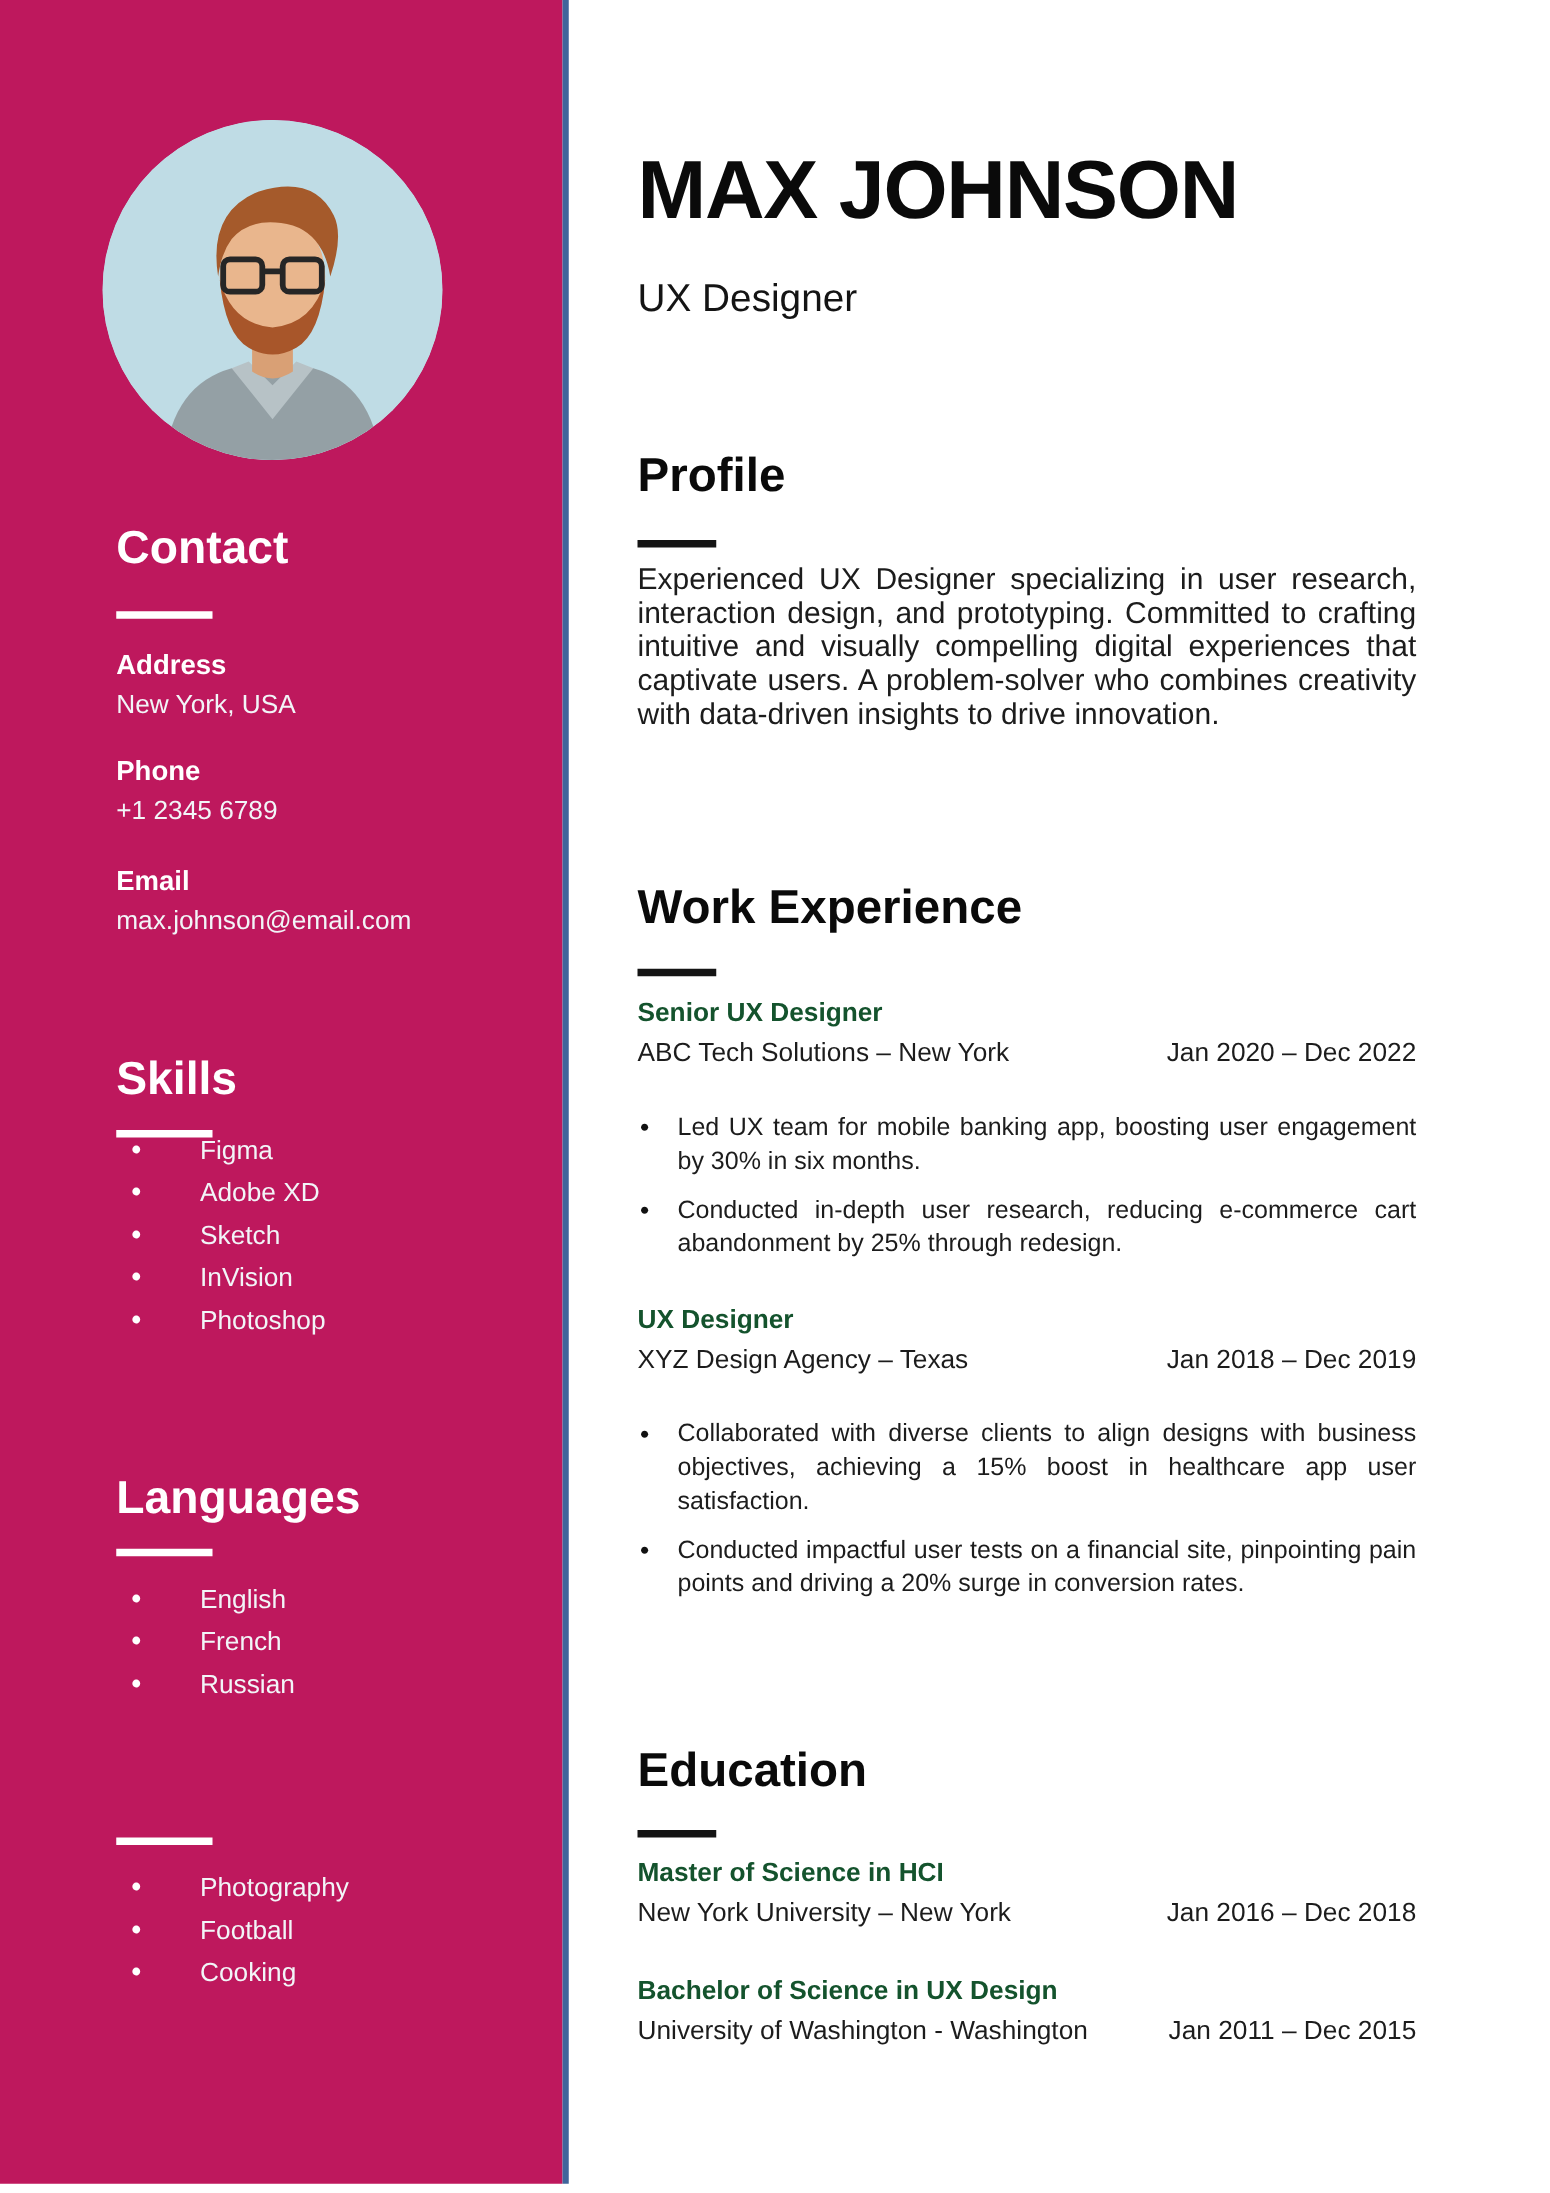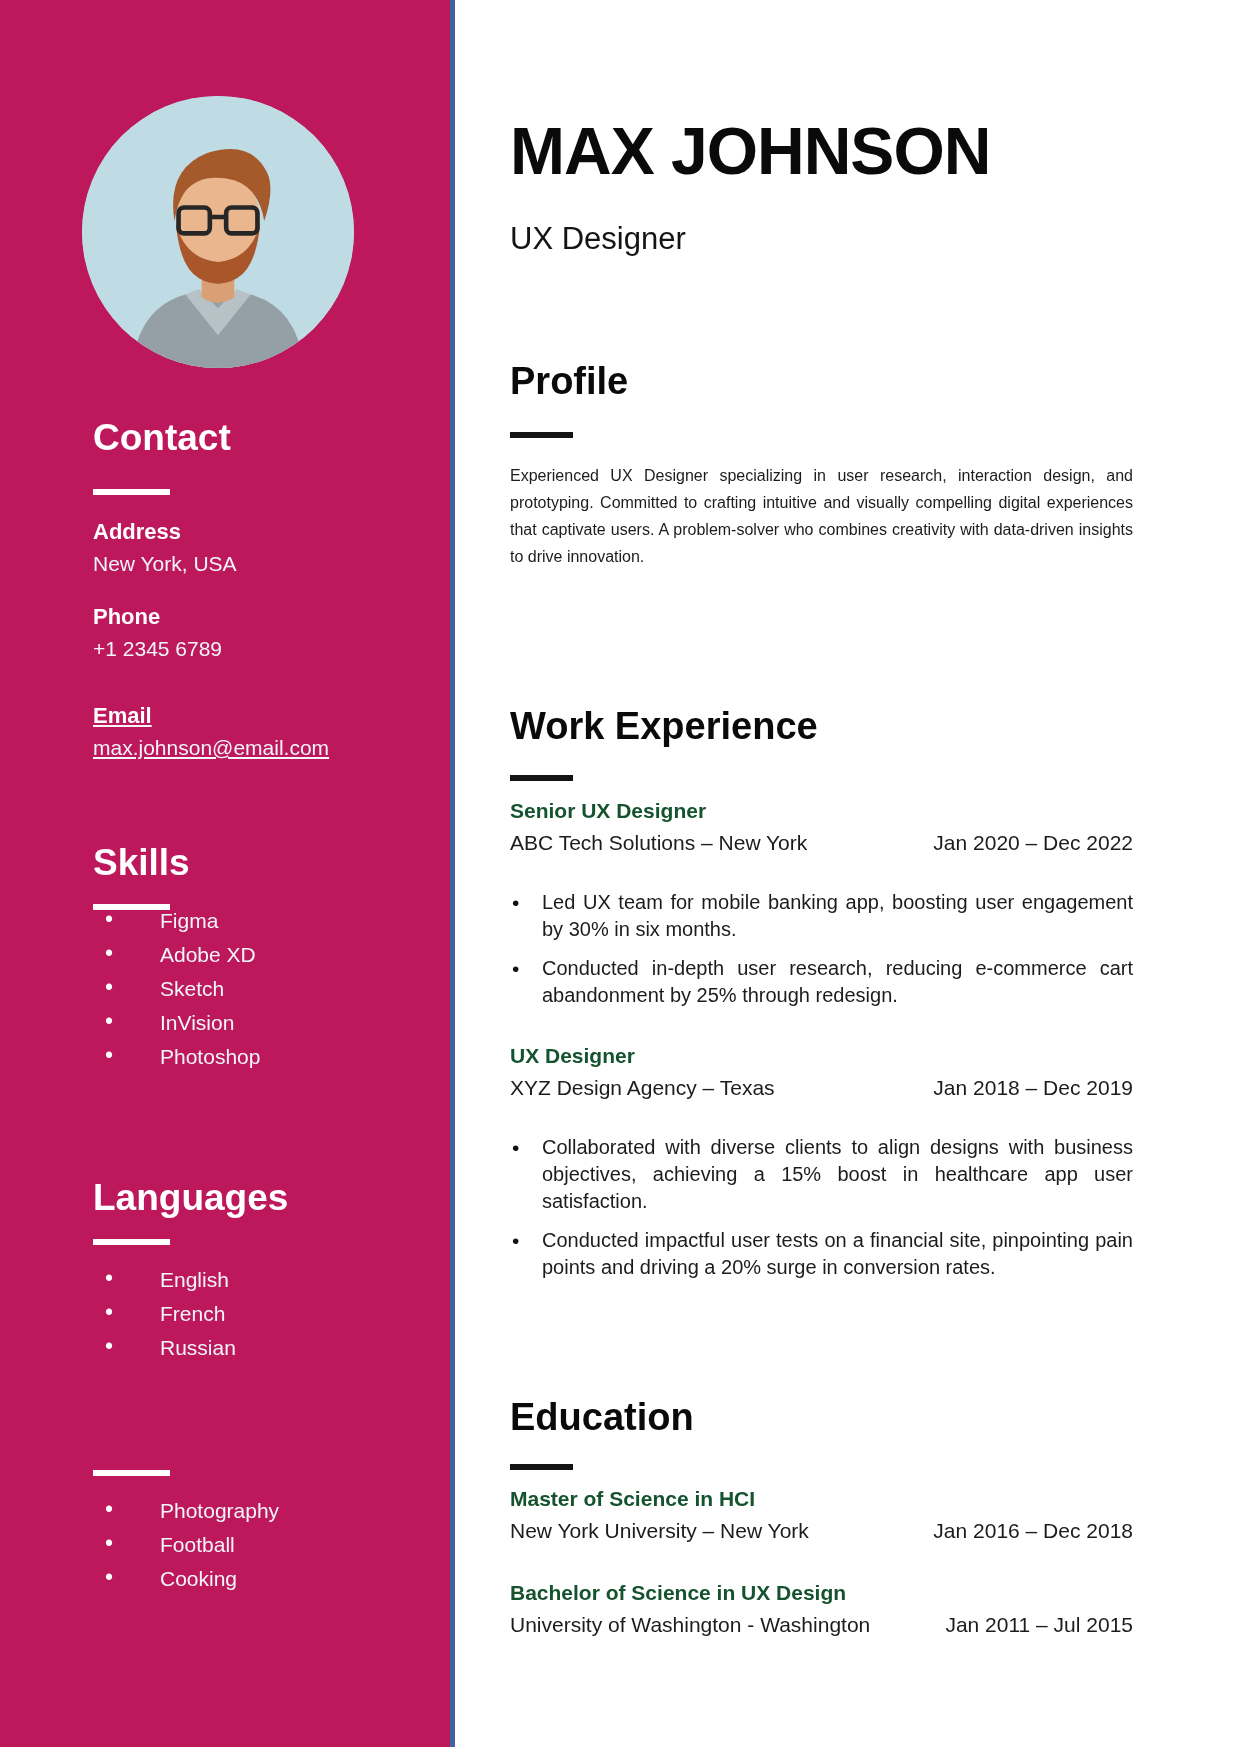--- a/index.html
+++ b/index.html
@@ -52,7 +52,7 @@
   .main-h { font-size:38px; font-weight:700; line-height:1.15; color:#0a0a0a; }
   .main-rule { width:63px; height:6px; background:#141414; margin-top:28px; }
   .body-text {
-    font-size:16px; line-height:27px; text-align:justify; color:#1c1c1c; margin-top:24px;
+    font-size:24px; line-height:27px; text-align:justify; color:#1c1c1c; margin-top:12px;
   }
   .job-title, .deg-title { font-size:21px; font-weight:700; line-height:25px; color:#14532d; }
   .meta-row {

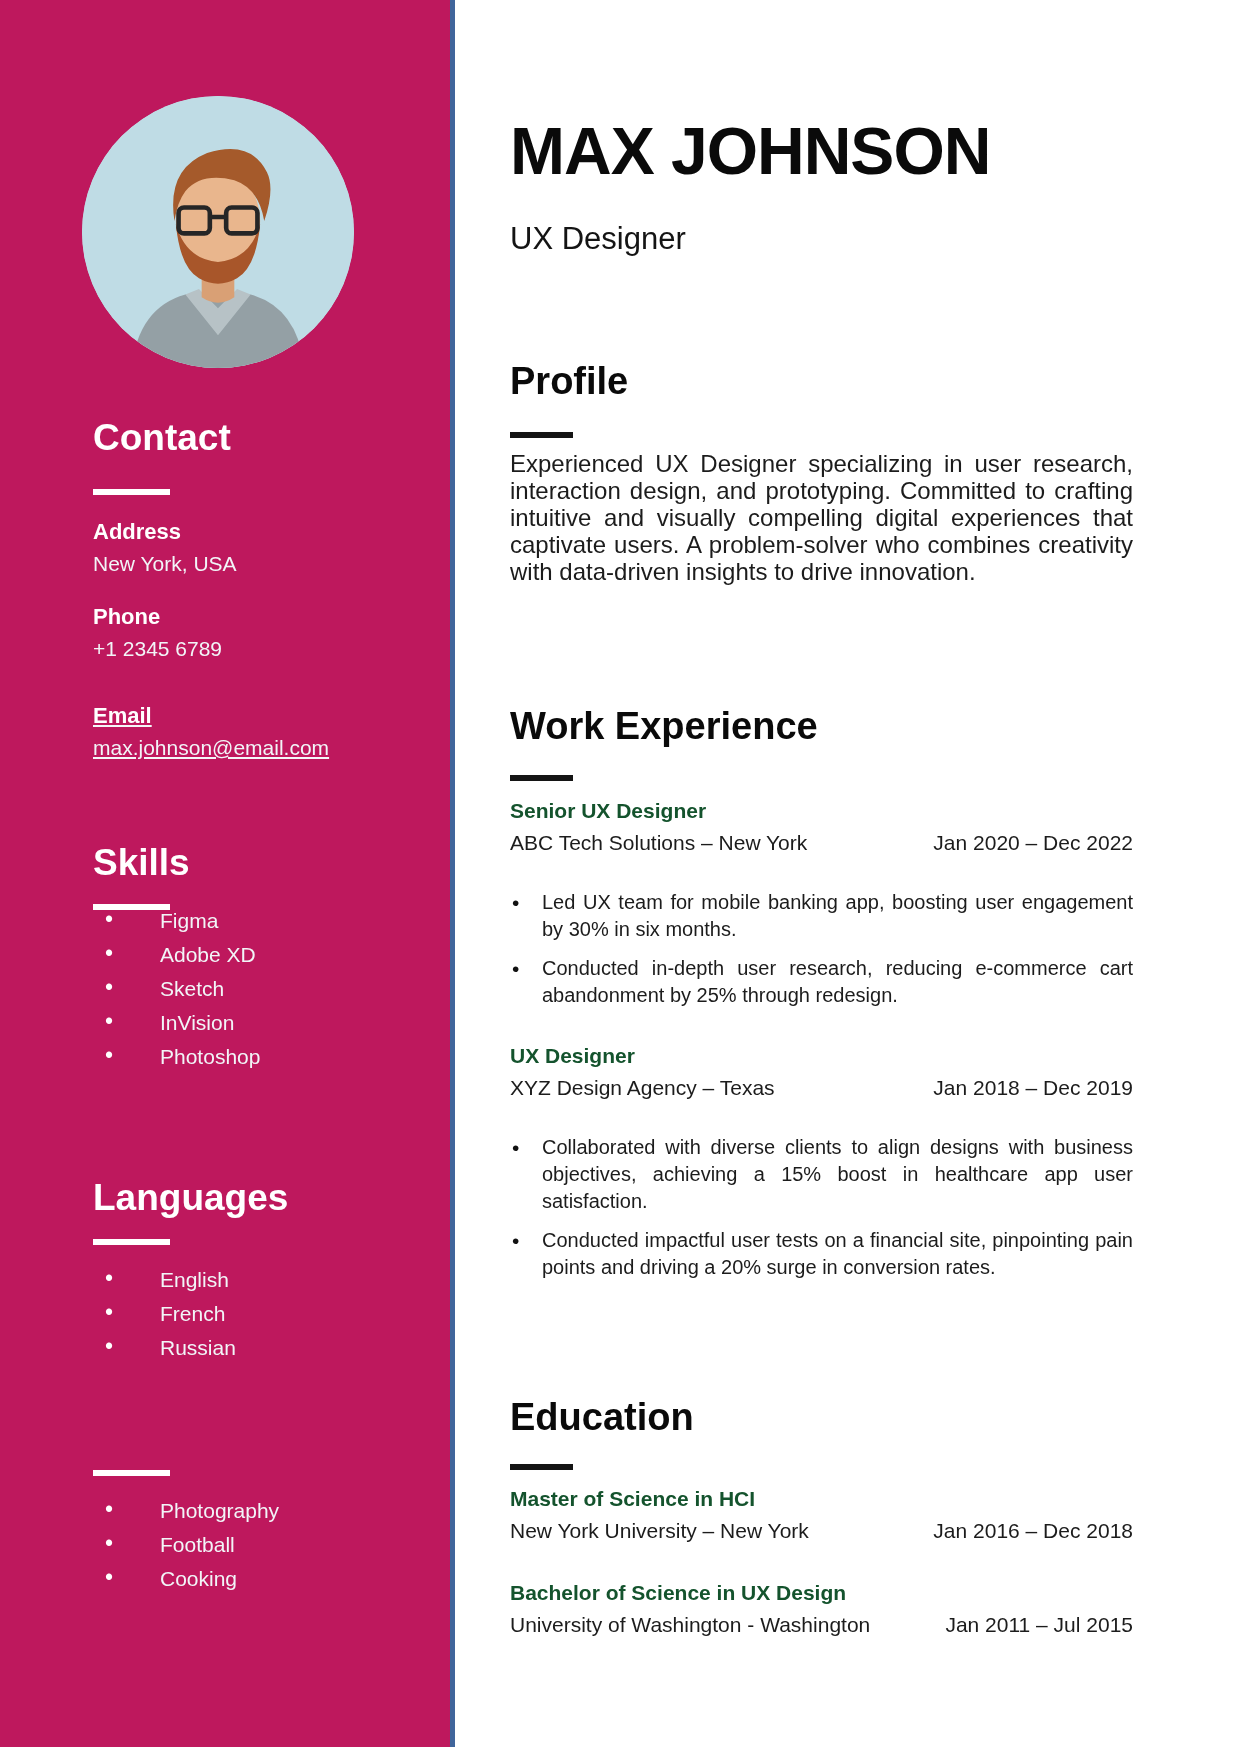--- a/index.html
+++ b/index.html
@@ -27,7 +27,7 @@
   .side-rule { width:77px; height:6px; background:#ffffff; margin-top:30px; }
   .cgroup { margin-top:24px; }
   .cgroup.later { margin-top:28px; }
-  .cgroup.last { margin-top:42px;text-decoration:underline; }
+  .cgroup.last { margin-top:31px; }
   .clabel { font-size:22px; font-weight:700; line-height:26px; color:#ffffff; }
   .cvalue { font-size:21px; font-weight:400; line-height:24px; margin-top:7px; color:#f2f5f8; }
   .side-list { list-style:none; }

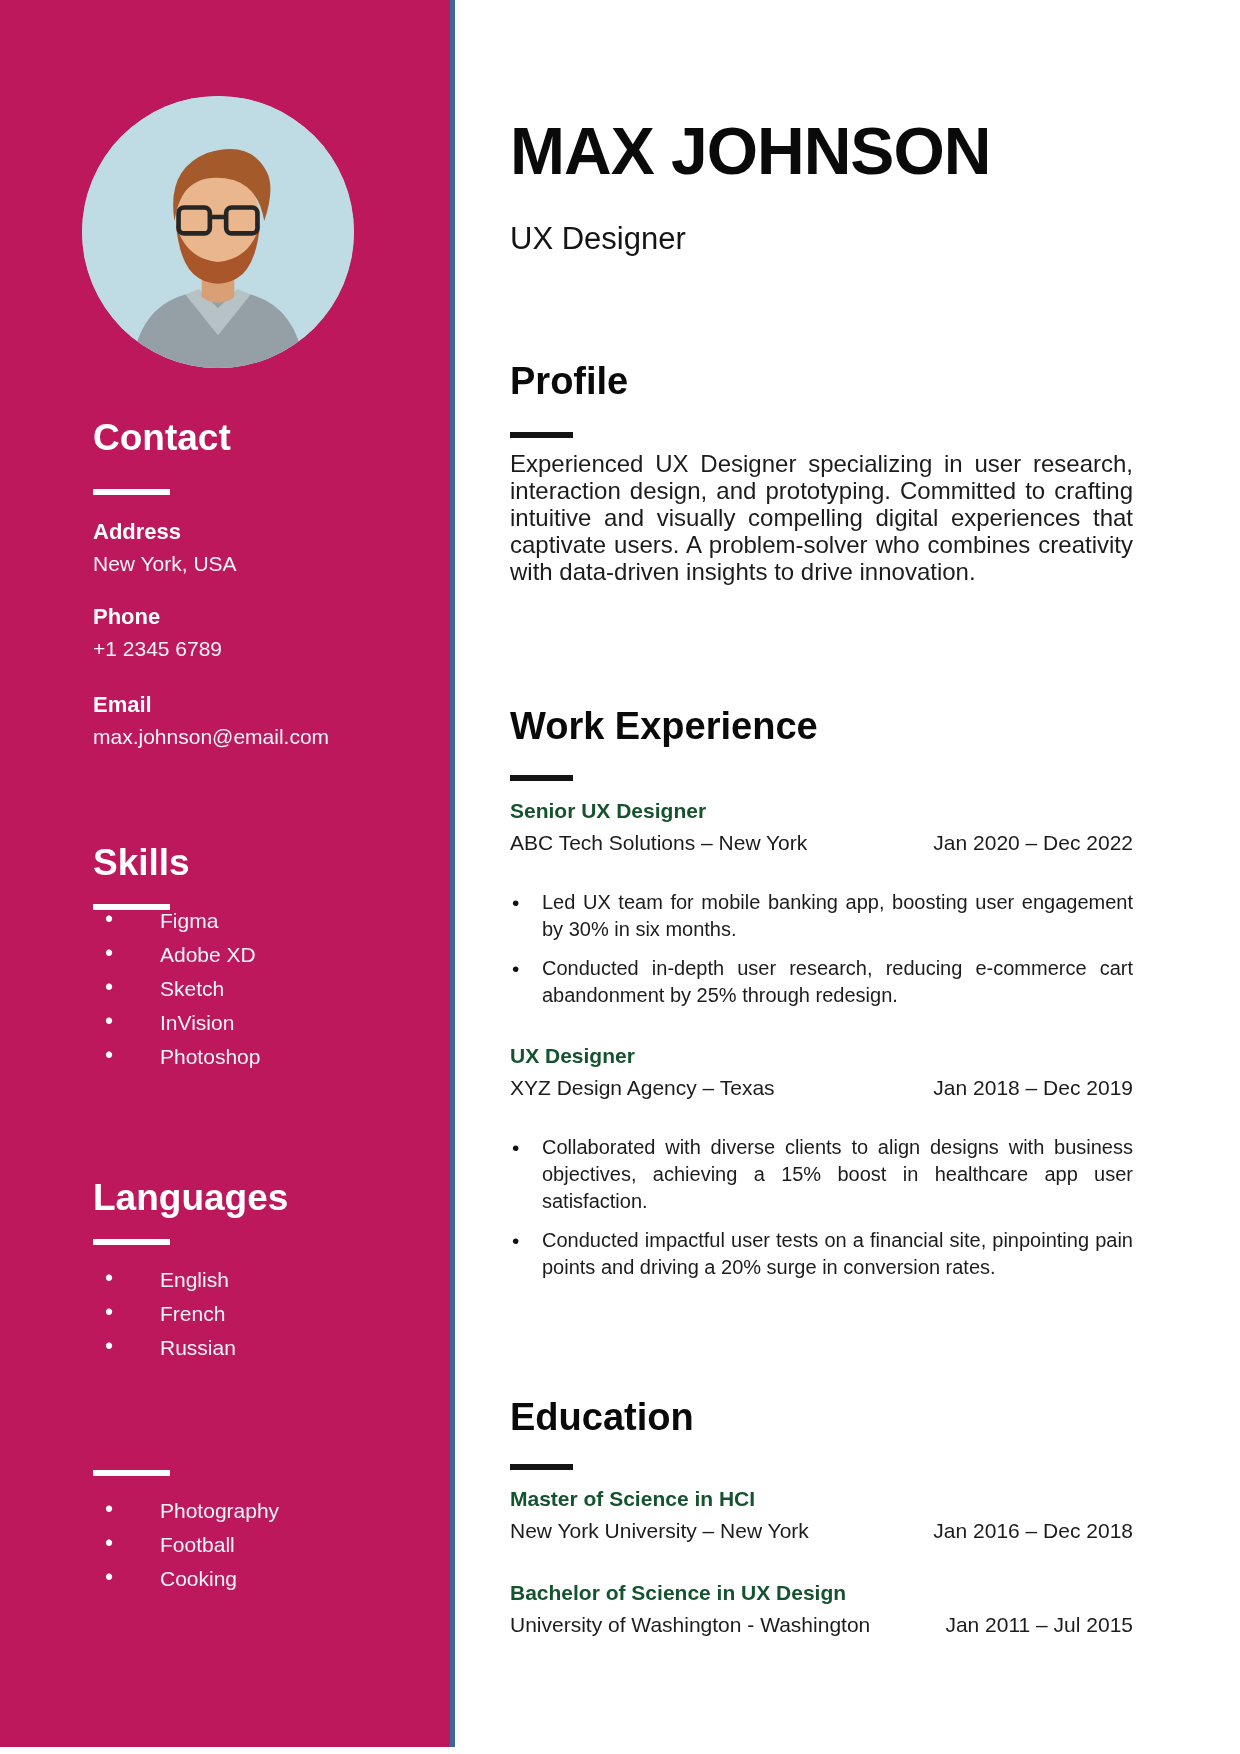--- a/index.html
+++ b/index.html
@@ -201,7 +201,7 @@
     <div class="deg-title">Bachelor of Science in UX Design</div>
     <div class="meta-row">
       <span class="meta-company">University of Washington - Washington</span>
-      <span class="meta-dates">Jan 2011 – Jul 2015</span>
+      <span class="meta-dates">Jan 2011 – Dec 2015</span>
     </div>
   </div>
 

